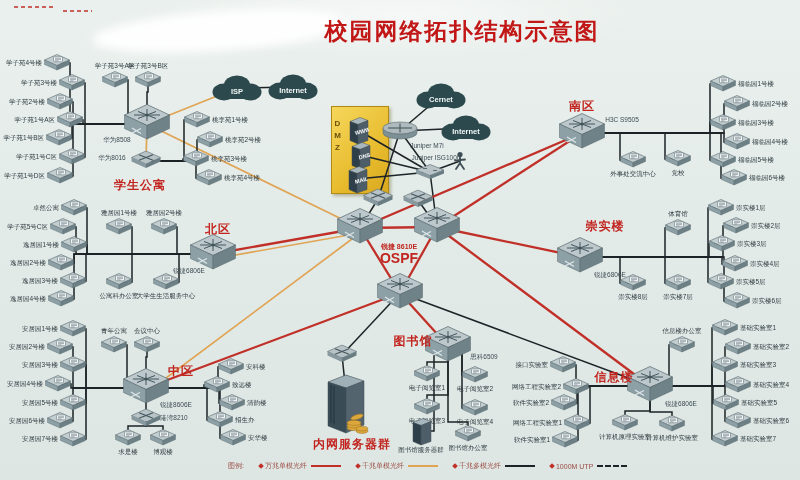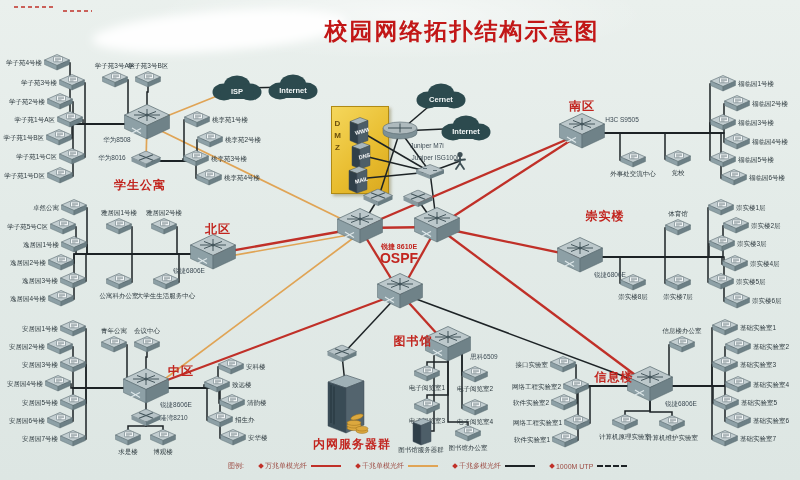--- a/index.html
+++ b/index.html
@@ -1209,7 +1209,7 @@
       <div class="txt dev" style="left: 174px; top: 418px;">港湾8210</div>
       <div class="txt area" style="left: 582px; top: 106px;">南区</div>
       <div class="txt dev" style="left: 622px; top: 120px;">H3C S9505</div>
-      <div class="txt area" style="left: 585px; top: 216px; padding-left: 40px;">崇实楼</div>
+      <div class="txt area" style="left: 585px; top: 226px; padding-left: 40px;">崇实楼</div>
       <div class="txt dev" style="left: 610px; top: 275px;">锐捷6806E</div>
       <div class="txt area" style="left: 614px; top: 377px;">信息楼</div>
       <div class="txt dev" style="left: 681px; top: 404px;">锐捷6806E</div>

